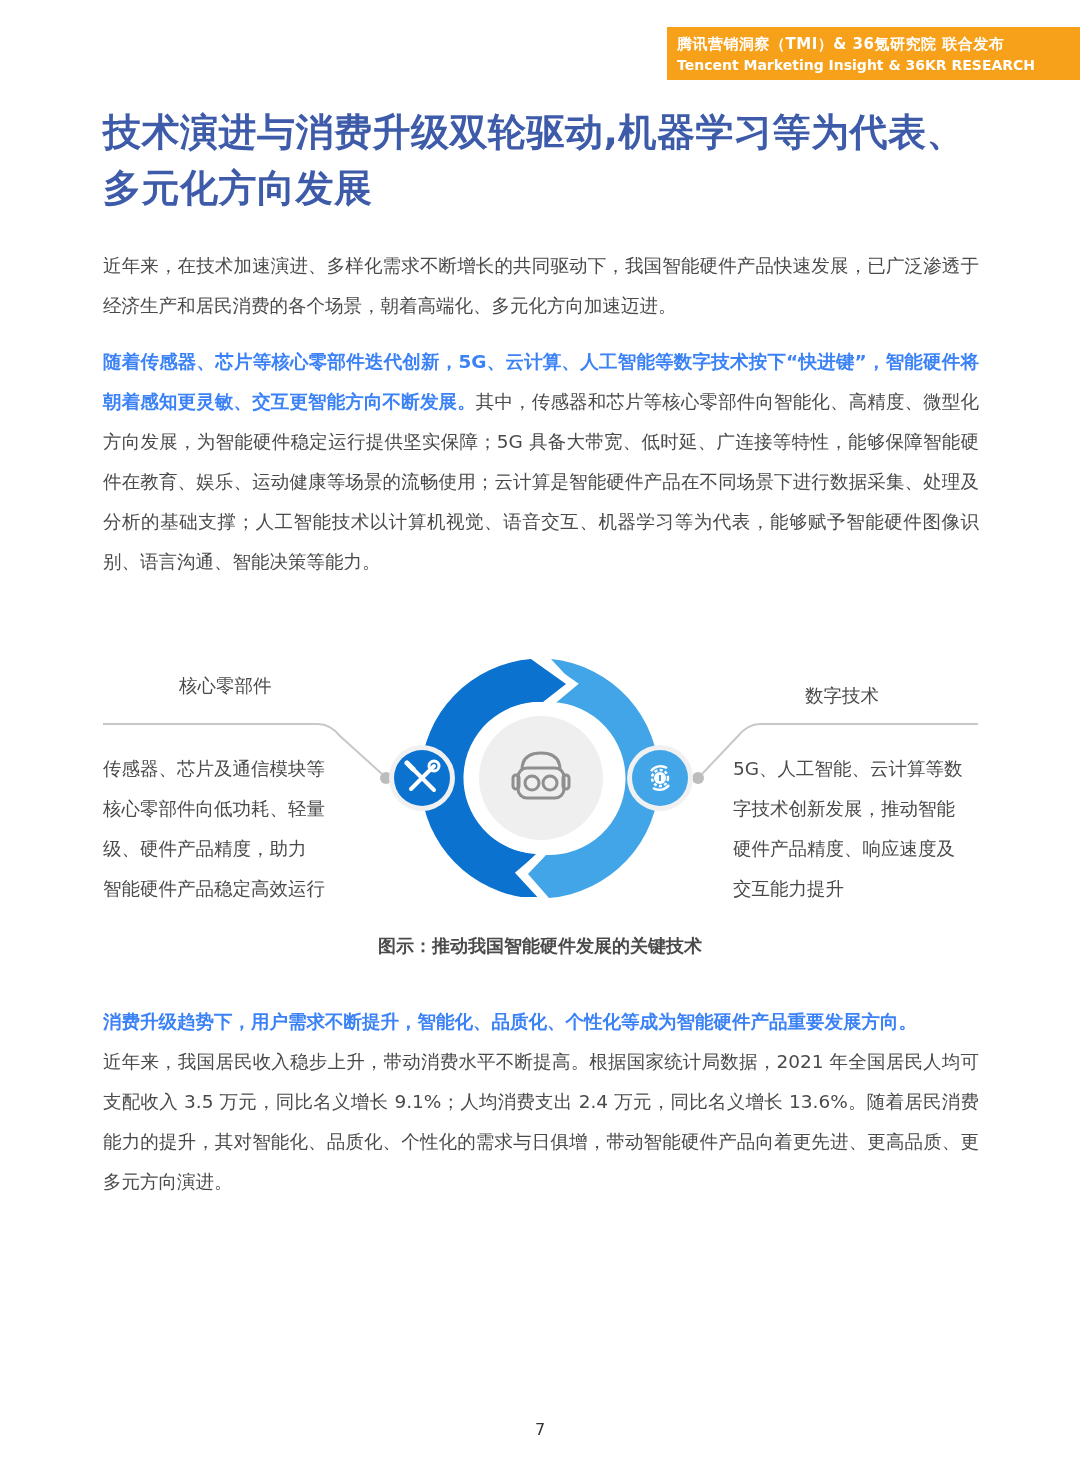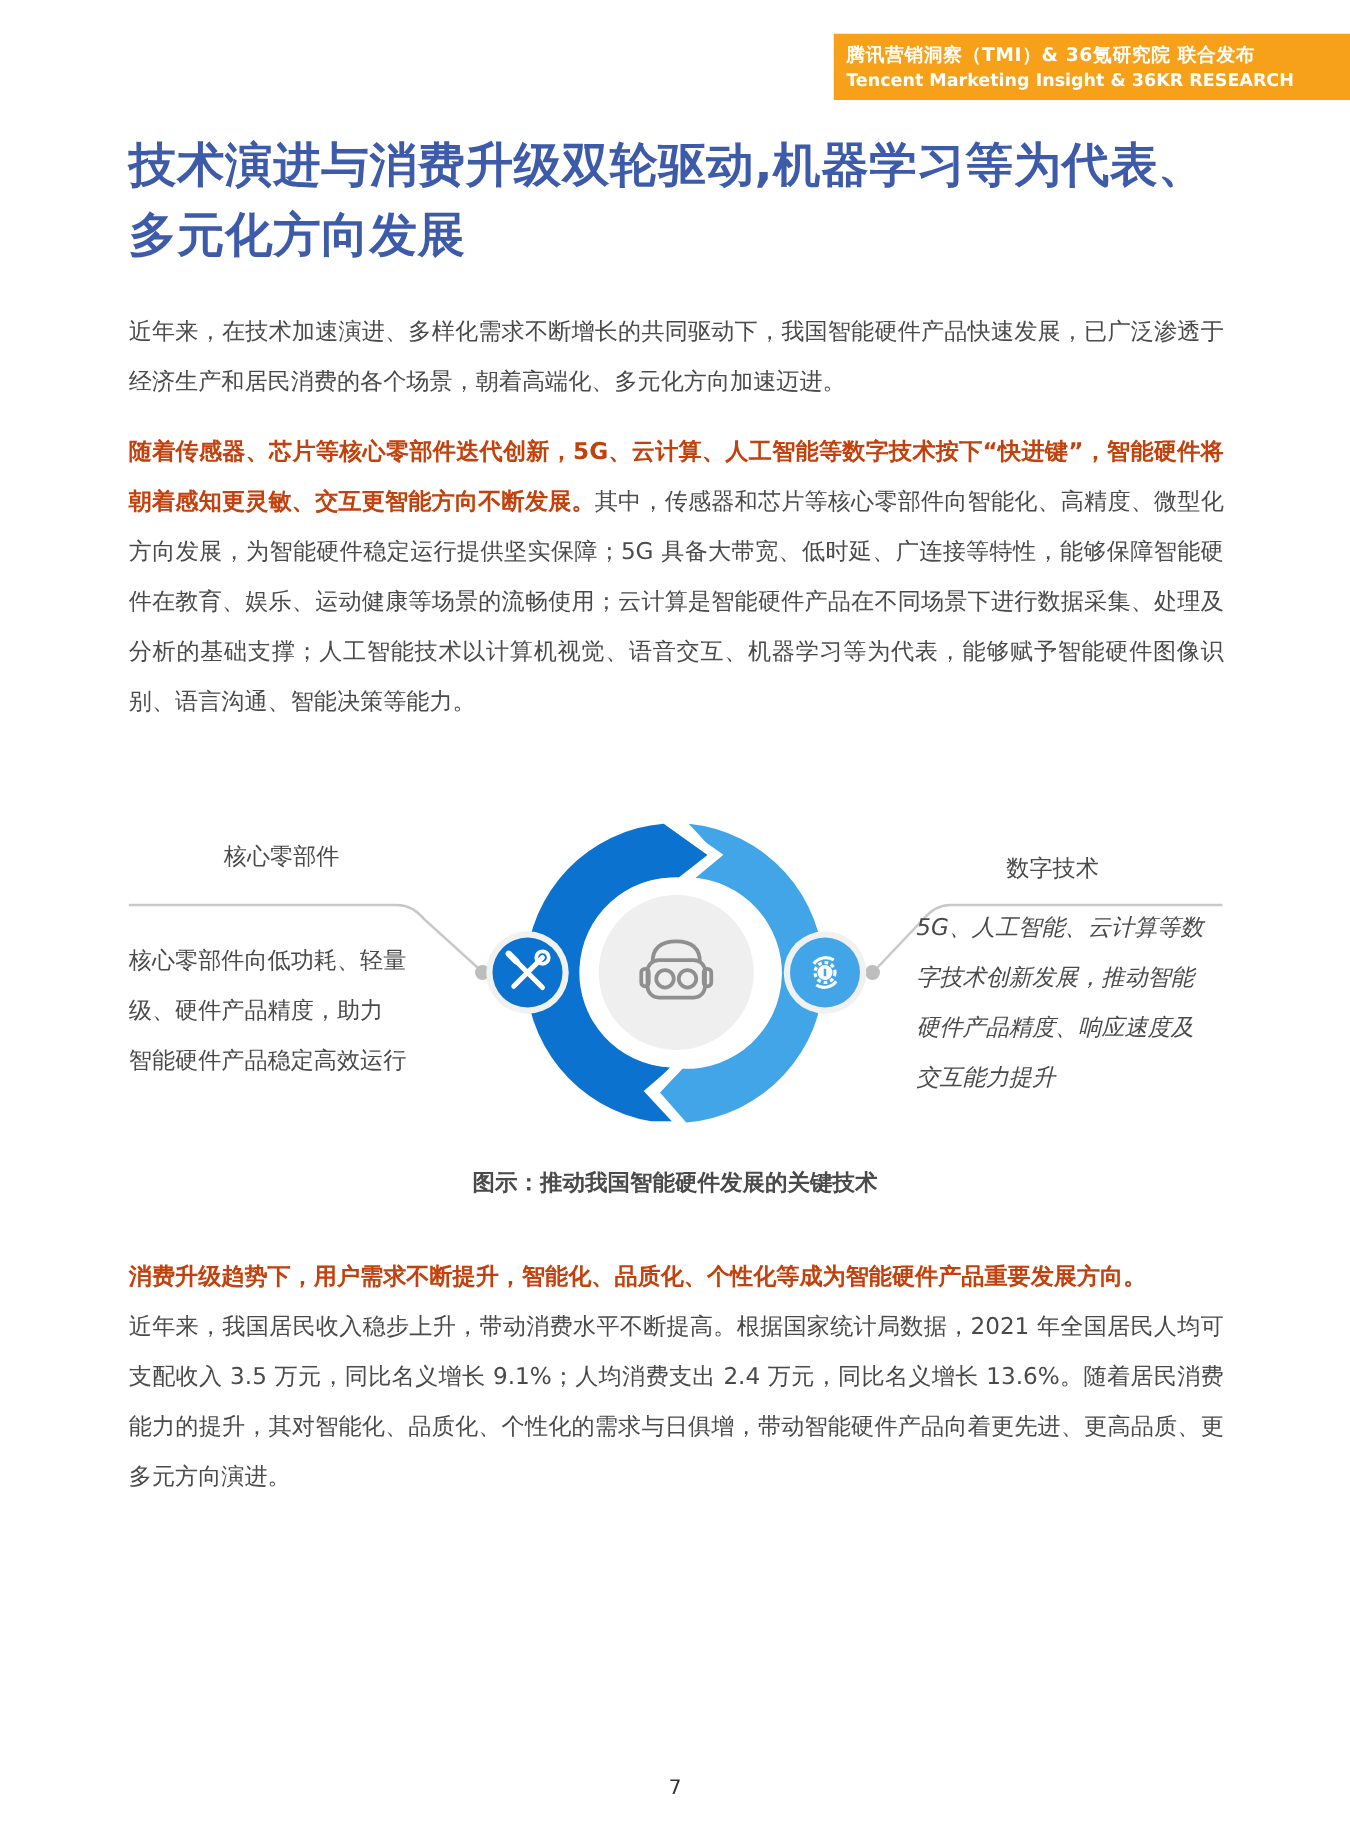--- a/index.html
+++ b/index.html
@@ -25,7 +25,7 @@
       position: absolute; left: 103px; width: 876px;
       font-size: 18.5px; line-height: 40px; color: #4a4a4a; text-align: justify;
     }
-    .para b { color: #c2410c; }
+    .para b { color: #3b82f6; }
     .p1 { top: 246px; }
     .p2 { top: 342px; }
     .p3 { top: 1002px; }

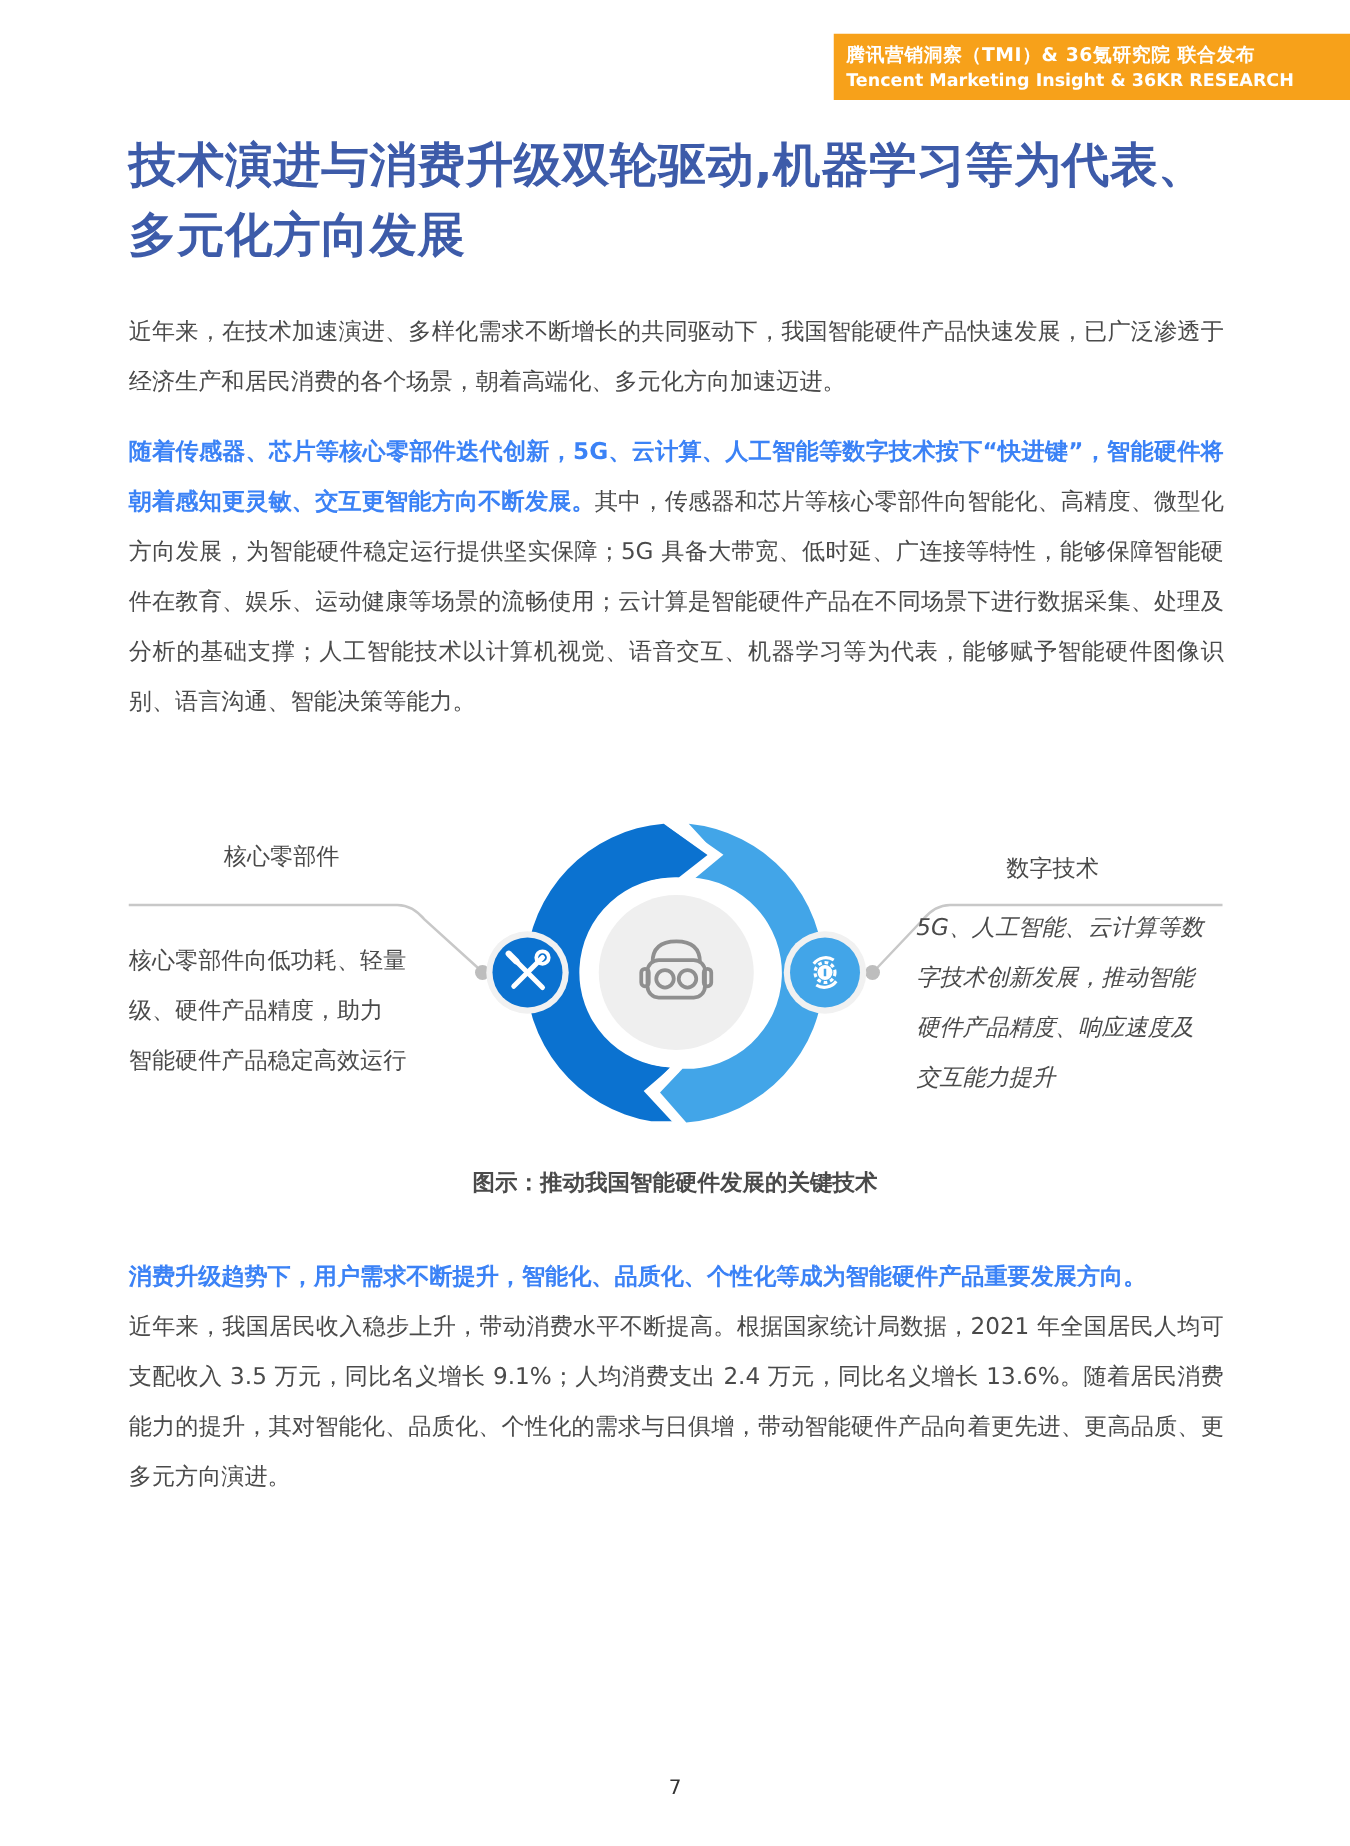--- a/index.html
+++ b/index.html
@@ -128,6 +128,7 @@
 <div class="fig-label" style="left:805px; top:684px;">数字技术</div>
 
 <div class="fig-text" style="left:103px; top:749px;">
+  <div>传感器、芯片及通信模块等</div>
   <div>核心零部件向低功耗、轻量</div>
   <div>级、硬件产品精度，助力</div>
   <div>智能硬件产品稳定高效运行</div>

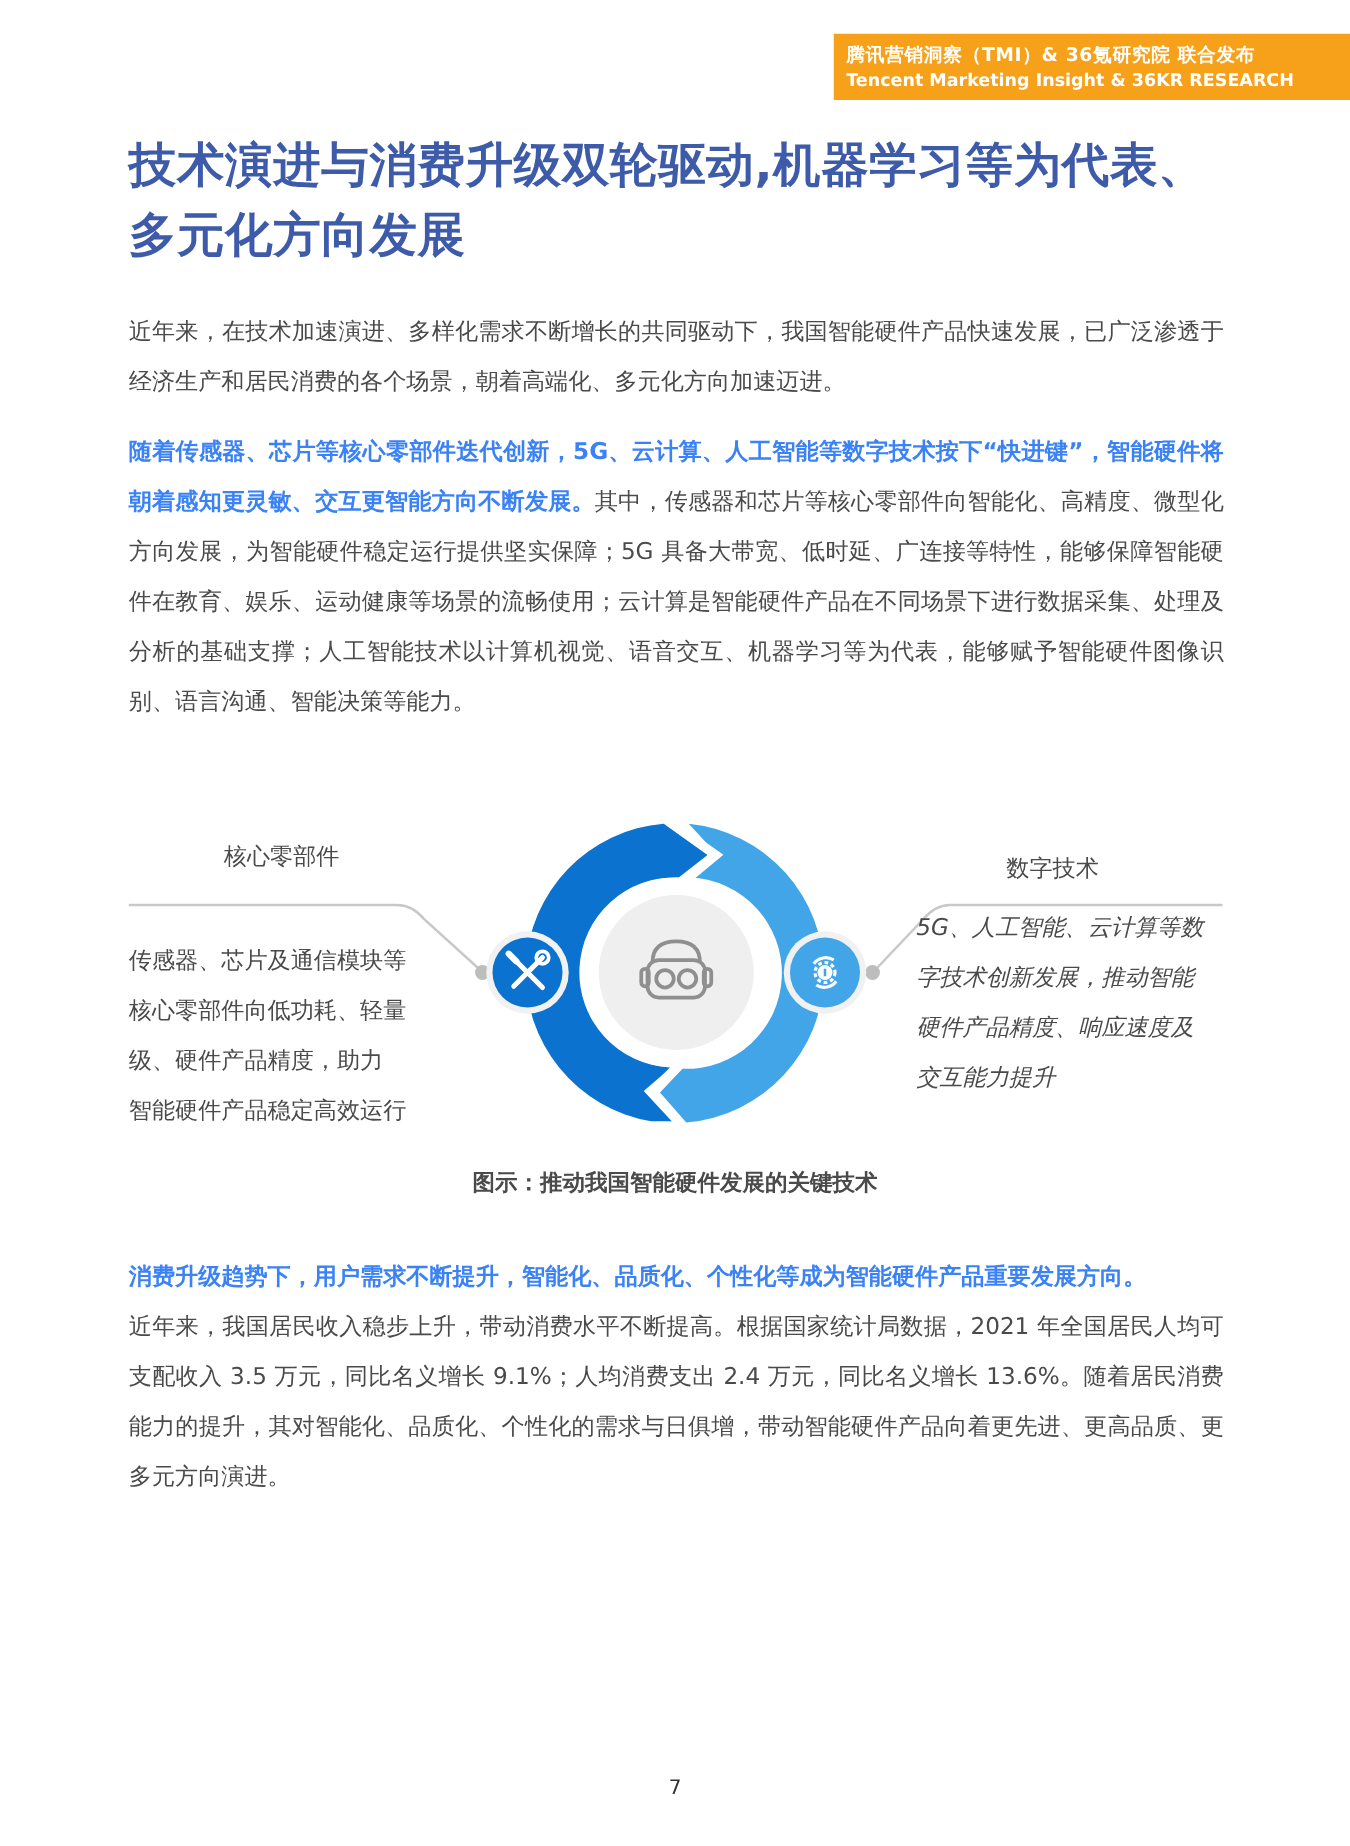--- a/index.html
+++ b/index.html
@@ -133,7 +133,7 @@
   <div>级、硬件产品精度，助力</div>
   <div>智能硬件产品稳定高效运行</div>
 </div>
-<div class="fig-text" style="left:733px; top:723px;font-style:italic;">
+<div class="fig-text" style="left:733px; top:749px;">
   <div>5G、人工智能、云计算等数</div>
   <div>字技术创新发展，推动智能</div>
   <div>硬件产品精度、响应速度及</div>

